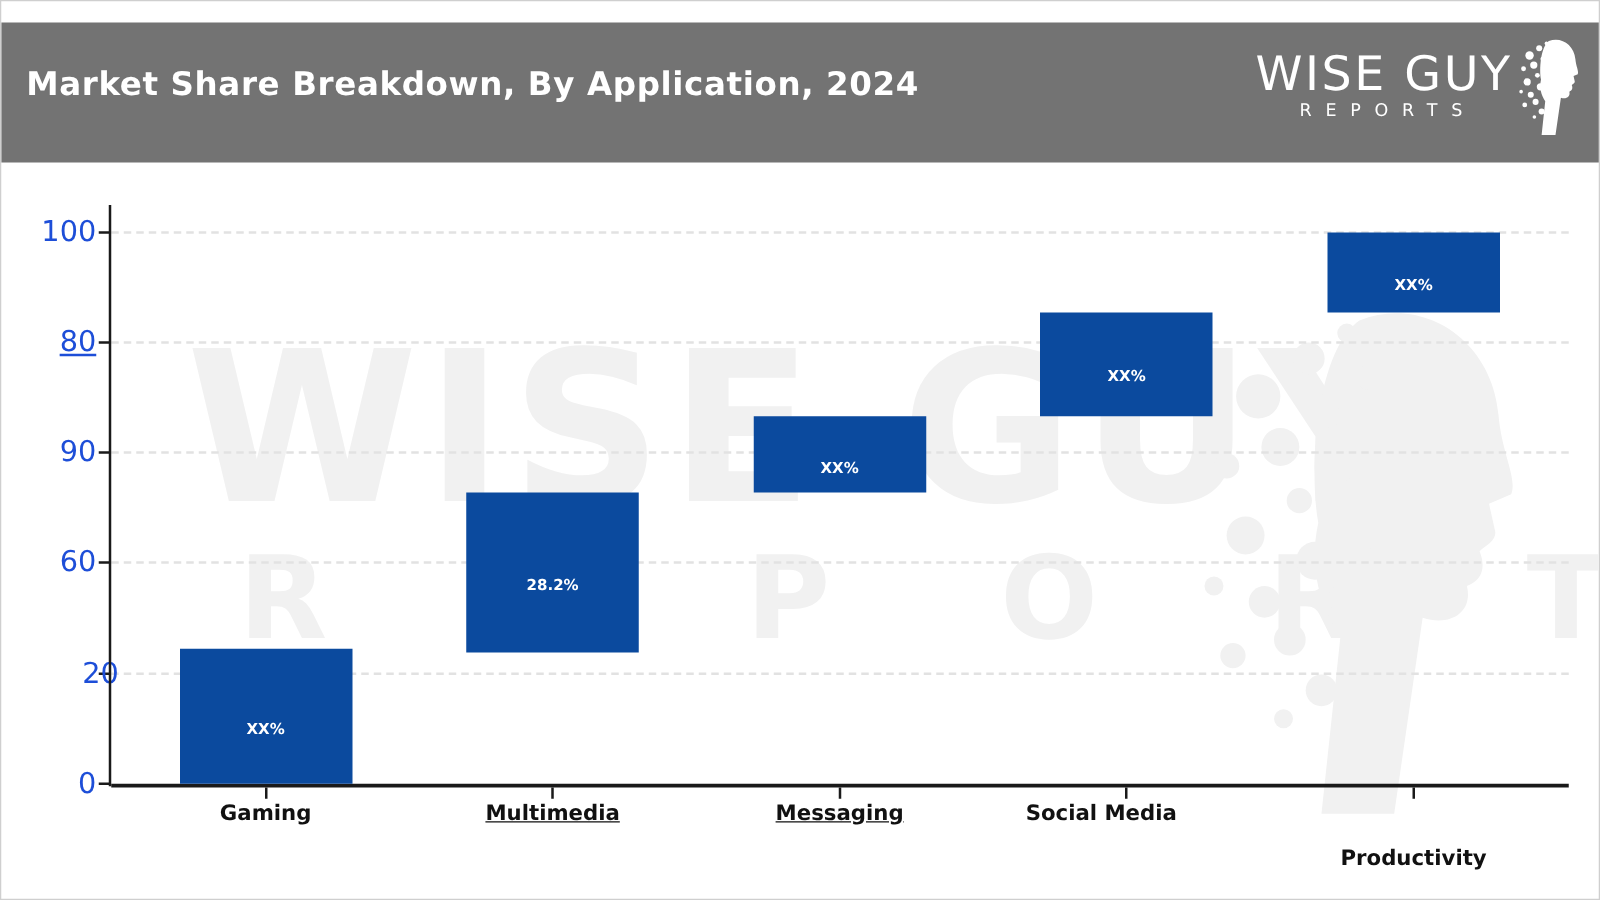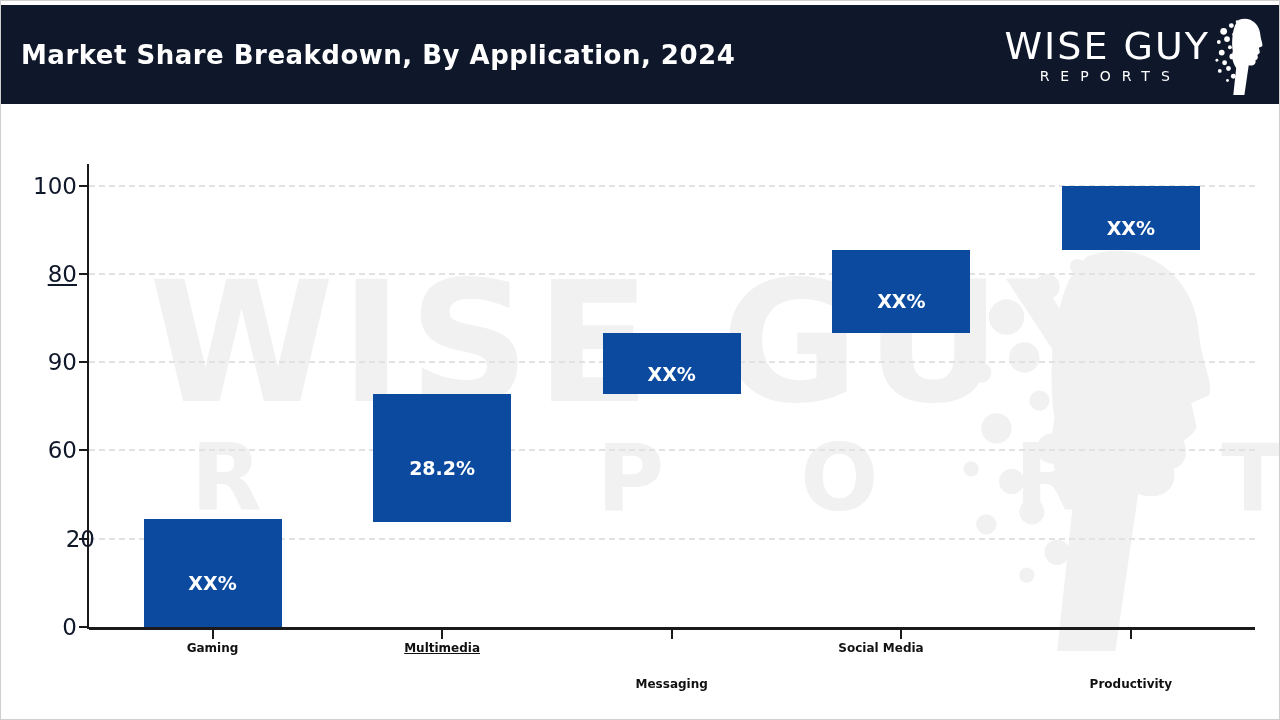--- a/index.html
+++ b/index.html
@@ -12,8 +12,8 @@
   }
   
   .header {
-    position:absolute; left:0; top:4px; width:1280px; height:99px;
-    background:#0f172a;
+    position:absolute; left:0; top:17px; width:1280px; height:112px;
+    background:#737373;
   }
   .header-title {
     position:absolute; left:20px; top:0; height:99px;

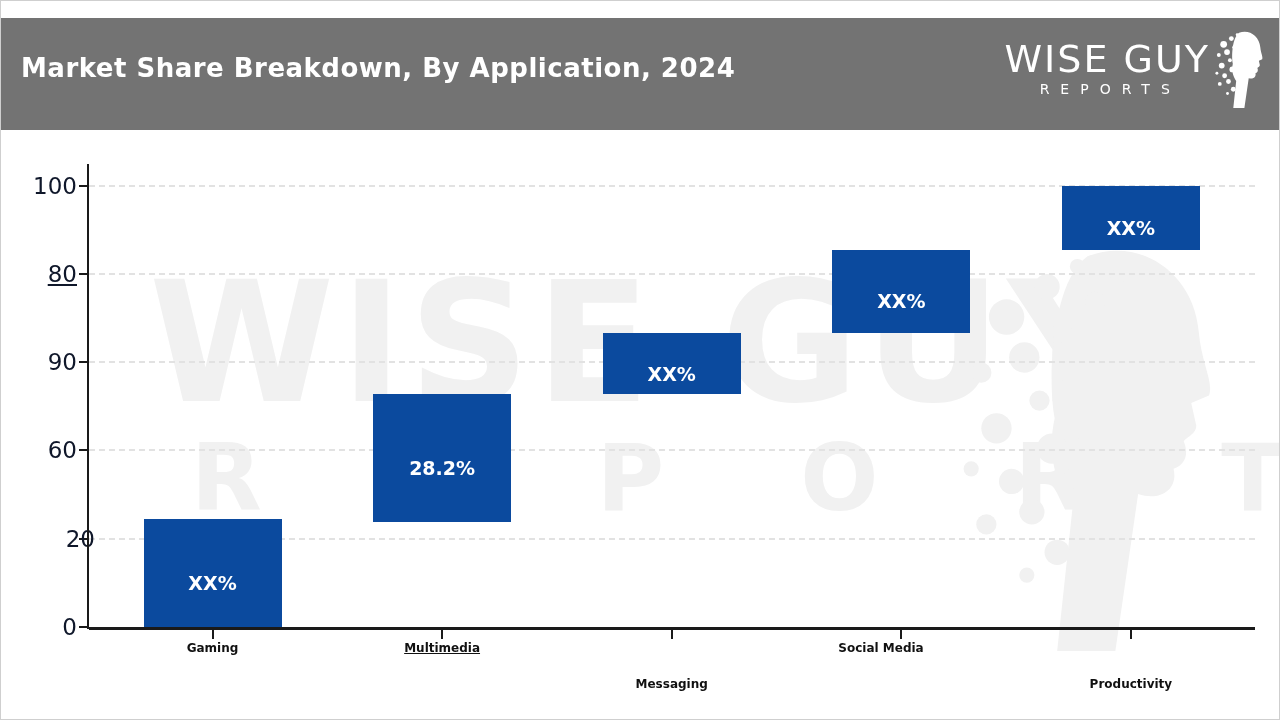--- a/index.html
+++ b/index.html
@@ -47,7 +47,7 @@
   .ytick-mark { position:absolute; width:9px; height:2px; background:#1a1a1a; }
   .ytick-label {
     position:absolute; width:58px; text-align:right;
-    font-size:23px; color:#0f172a; line-height:28px;
+    font-size:23px; color:#1d4ed8; line-height:28px;
   }
   .xtick-mark { position:absolute; width:2px; height:9px; background:#1a1a1a; }
   .xtick-label {

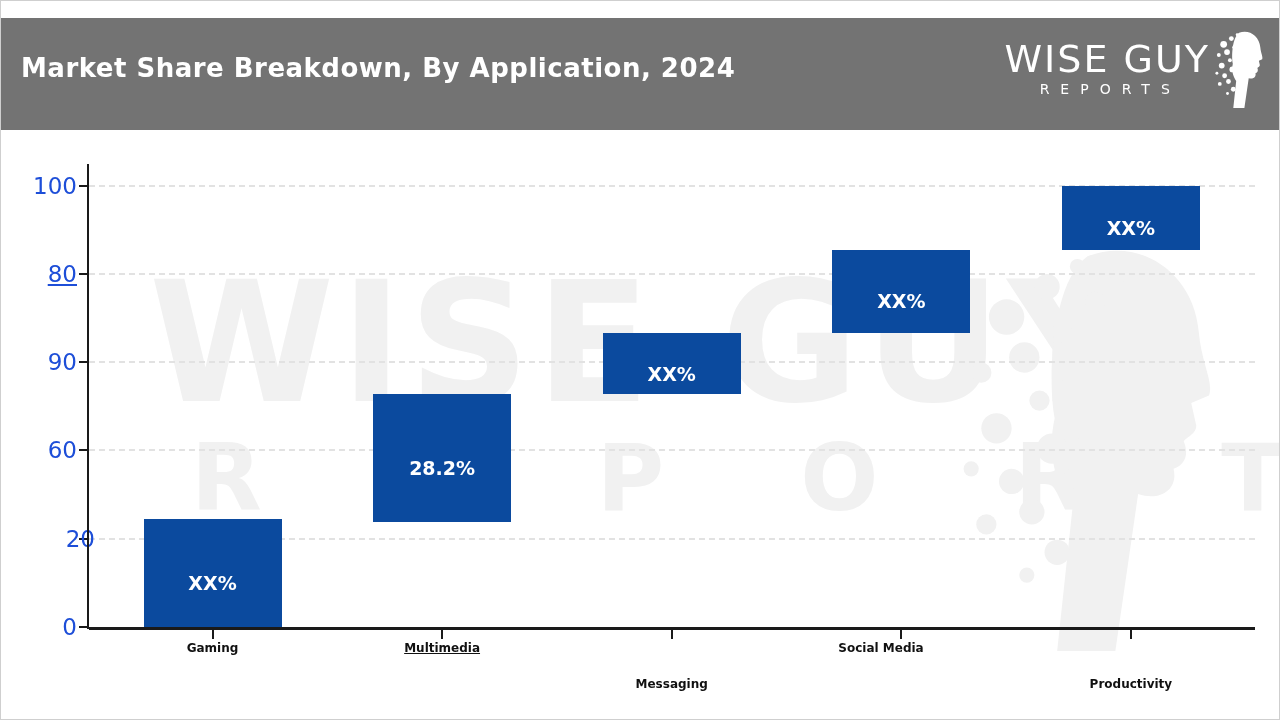--- a/index.html
+++ b/index.html
@@ -57,7 +57,7 @@
   .bar {
     position:absolute; display:flex; align-items:center; justify-content:center;
   }
-  .bar-label { color:#ffffff; font-size:19px; font-weight:bold;margin-top:20px; }
+  .bar-label { color:#ffffff; font-size:12px; font-weight:bold;margin-top:20px; }
 </style>
 </head>
 <body>

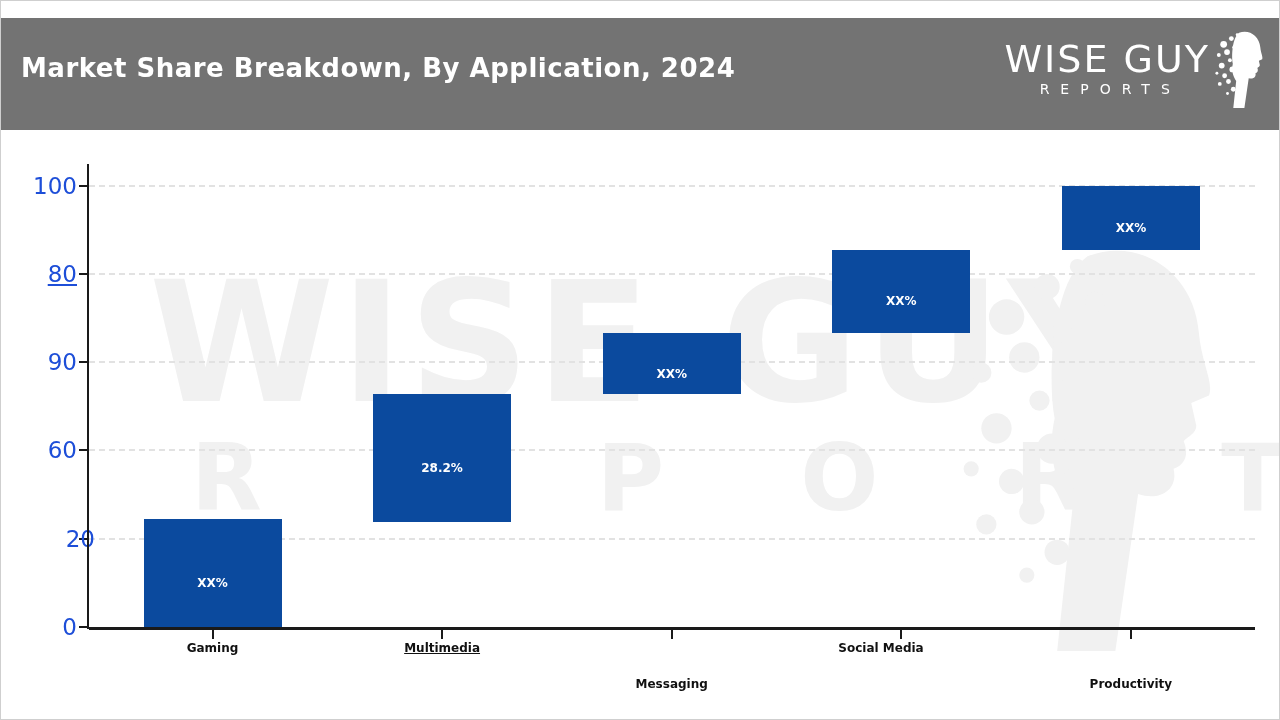--- a/index.html
+++ b/index.html
@@ -52,7 +52,7 @@
   .xtick-mark { position:absolute; width:2px; height:9px; background:#1a1a1a; }
   .xtick-label {
     position:absolute; width:220px; text-align:center;
-    font-size:12px; font-weight:bold; color:#111111;
+    font-size:17px; font-weight:bold; color:#111111;
   }
   .bar {
     position:absolute; display:flex; align-items:center; justify-content:center;

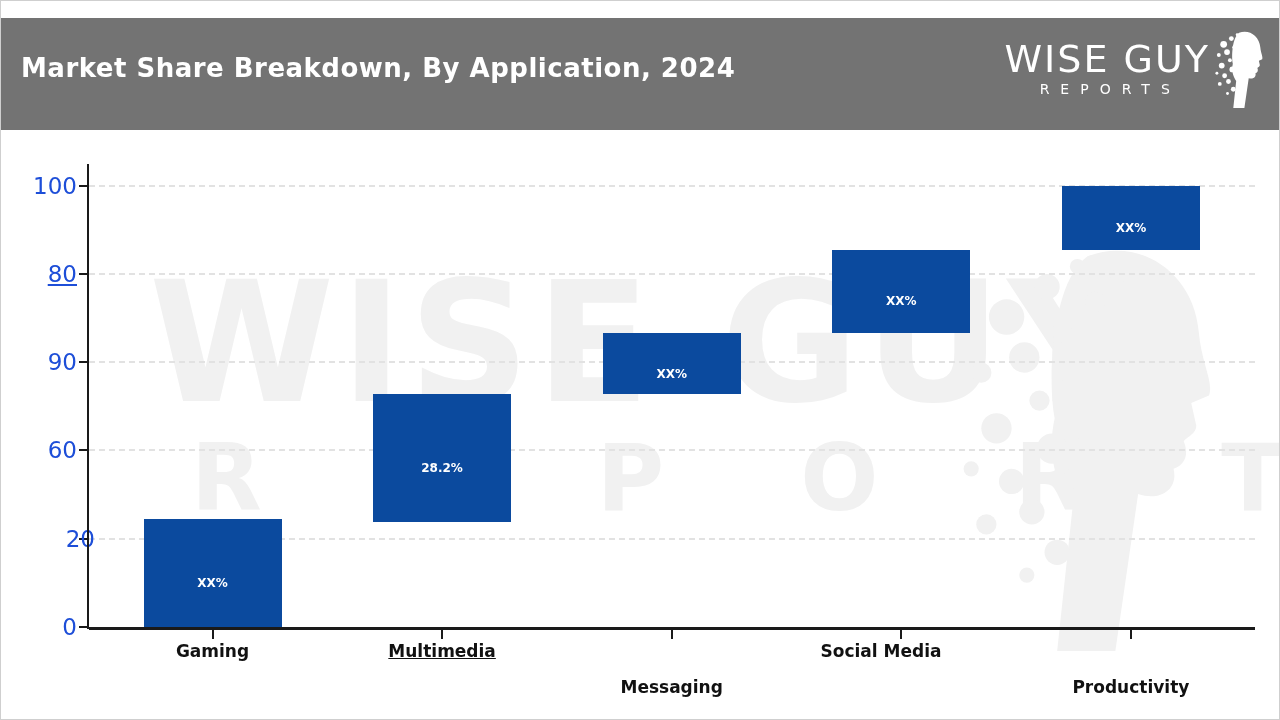--- a/index.html
+++ b/index.html
@@ -161,7 +161,7 @@
         <span class="bar-label" style="color: rgb(255, 255, 255);">XX%</span>
       </div>
       <div class="xtick-mark" style="left: 669.7px; top: 629px;"></div>
-      <div class="xtick-label" style="left: 560.7px; top: 676px;">Messaging</div>
+      <div class="xtick-label" style="left: 560.7px; top: 640px; text-decoration: underline;">Messaging</div>
       <div class="bar" style="left: 831.3px; top: 248.517px; width: 138px; height: 83.885px; background: rgb(11, 74, 158);">
         <span class="bar-label" style="color: rgb(255, 255, 255);">XX%</span>
       </div>

